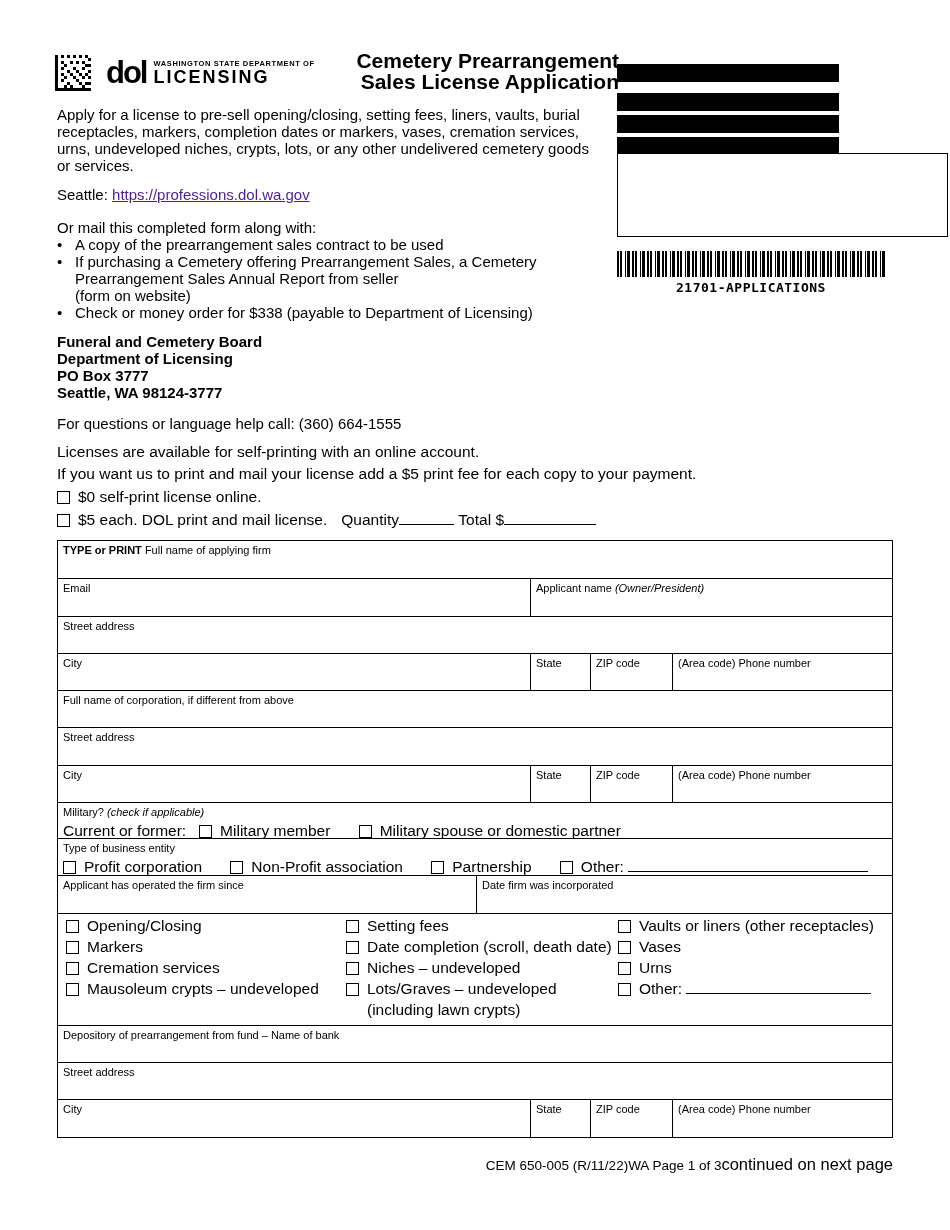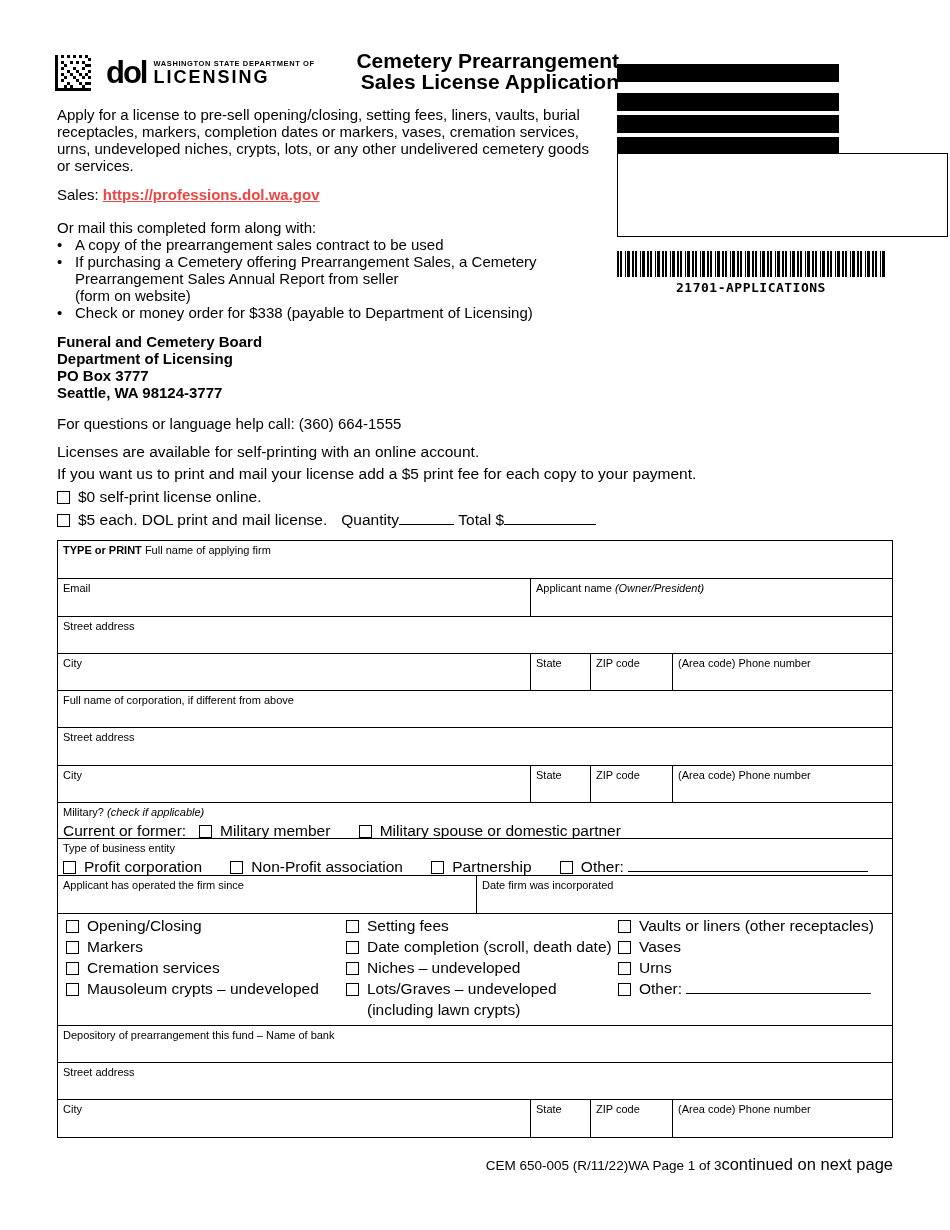--- a/index.html
+++ b/index.html
@@ -150,7 +150,7 @@
   <div class="intro">
     <div class="apply-par">Apply for a license to pre-sell opening/closing, setting fees, liners, vaults, burial receptacles, markers, completion dates or markers, vases, cremation services, urns, undeveloped niches, crypts, lots, or any other undelivered cemetery goods or services.</div>
     <div class="online-line">
-      <span>Sales: </span><a class="link" href="#">https://professions.dol.wa.gov</a>
+      <span>Seattle: </span><a class="link" href="#">https://professions.dol.wa.gov</a>
     </div>
     <div class="mail-intro">Or mail this completed form along with:</div>
     <div class="bullet">

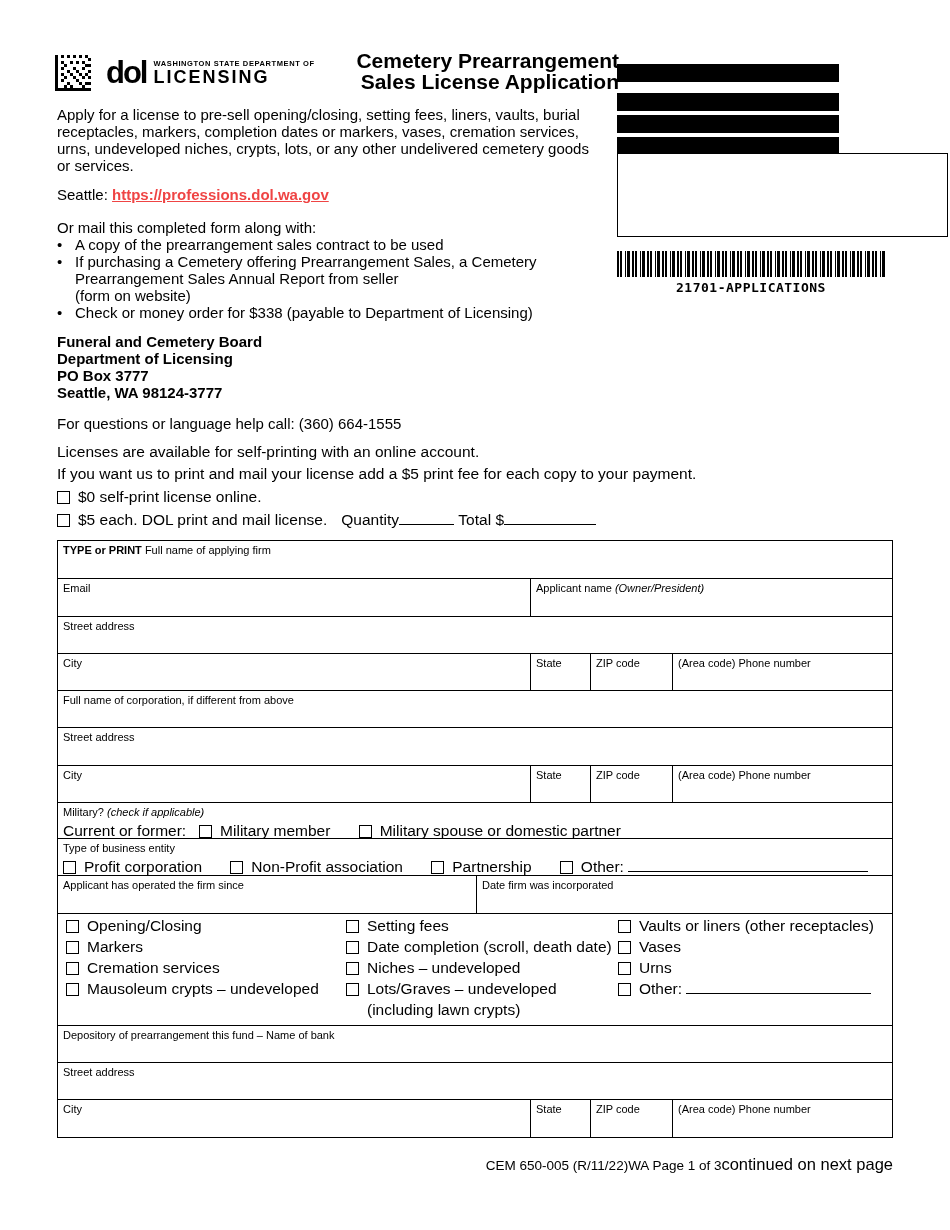--- a/index.html
+++ b/index.html
@@ -37,7 +37,7 @@
   .intro { position:absolute; left:57px; top:106px; width:548px; font-size:15px; line-height:17px; }
   .apply-par { margin-bottom:12px; }
   .online-line { margin-bottom:16px; }
-  .link { color:#ef4444; font-weight:bold; text-decoration:underline; }
+  .link { color:#4c1d95; font-weight:normal; text-decoration:underline; }
   .mail-intro { margin-bottom:0; }
   .bullet { display:flex; }
   .bullet-dot { width:18px; }

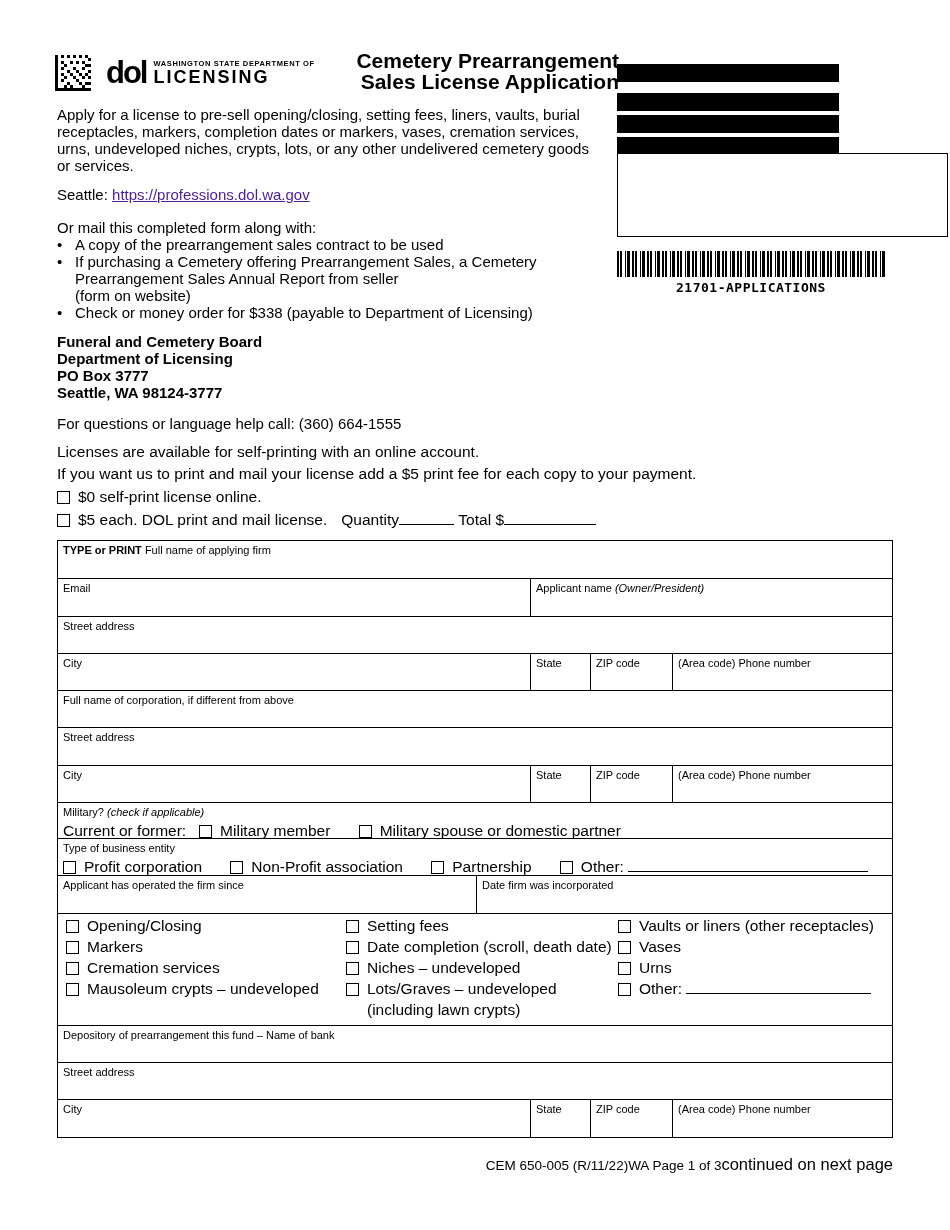--- a/index.html
+++ b/index.html
@@ -311,7 +311,7 @@
 
     <div class="frow h37">
       <div class="fcell">
-        <div class="flabel">Depository of prearrangement this fund – Name of bank</div>
+        <div class="flabel">Depository of prearrangement from fund – Name of bank</div>
       </div>
     </div>
 

